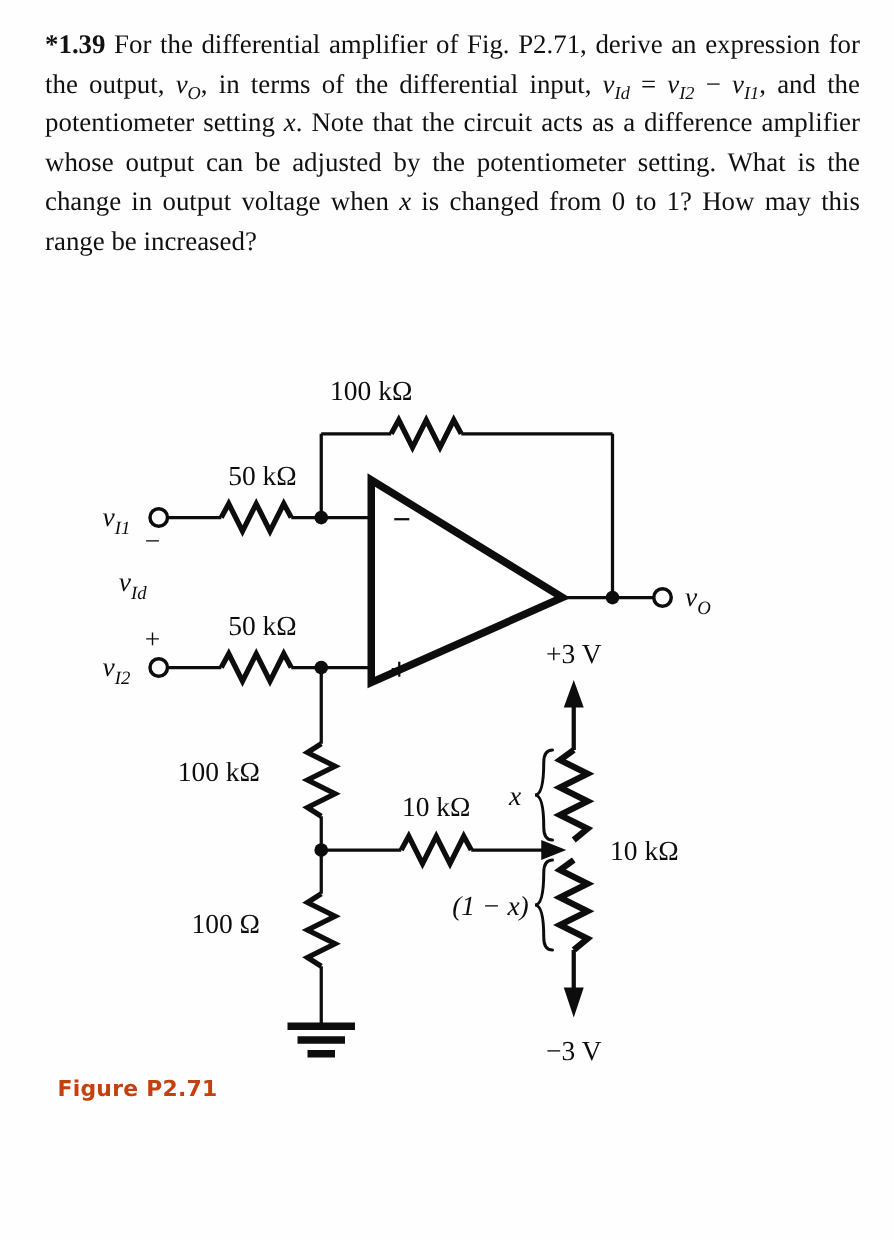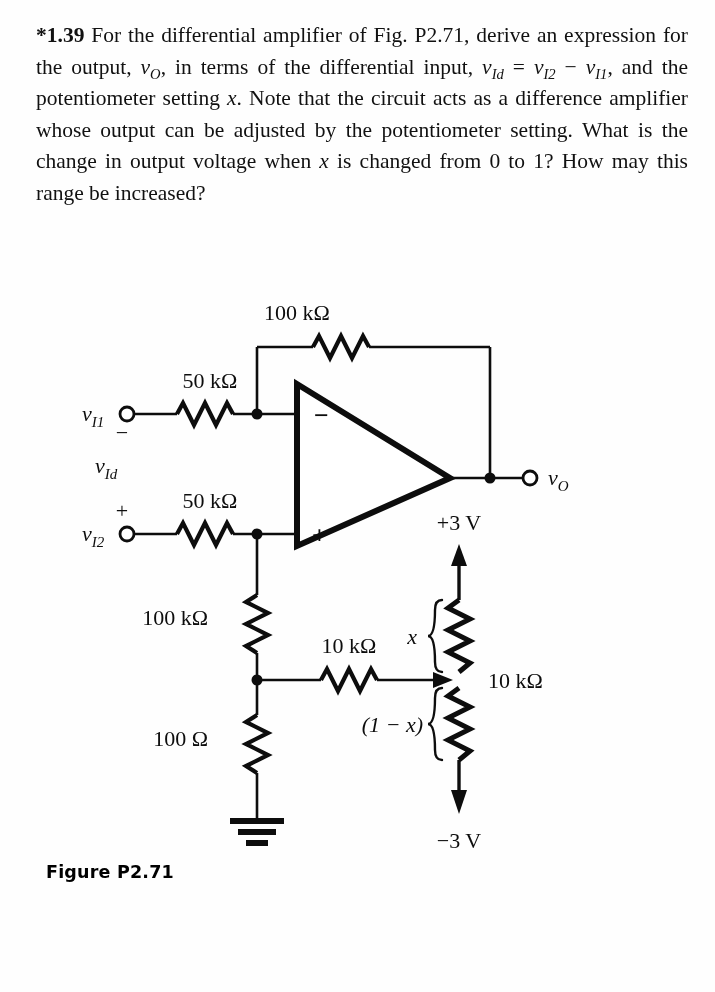--- a/index.html
+++ b/index.html
@@ -87,7 +87,7 @@
     font-size: 17.5px;
     font-weight: bold;
     letter-spacing: 0.2px;
-    color: #000000;
+    color: #c2410c;
   }
 </style>
 </head>

